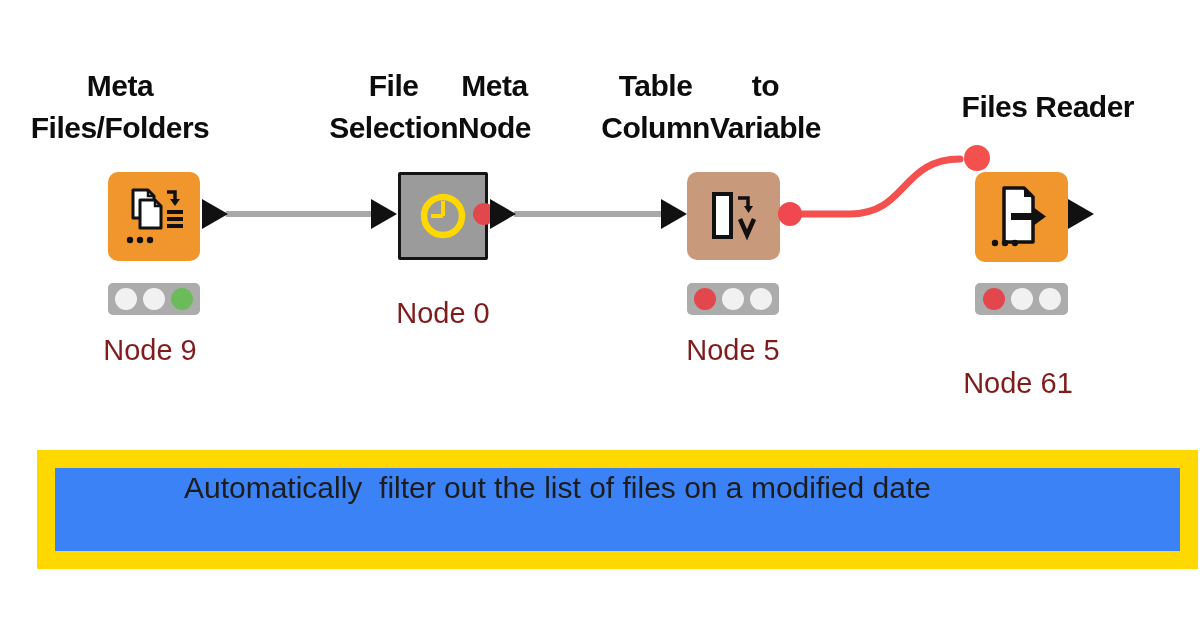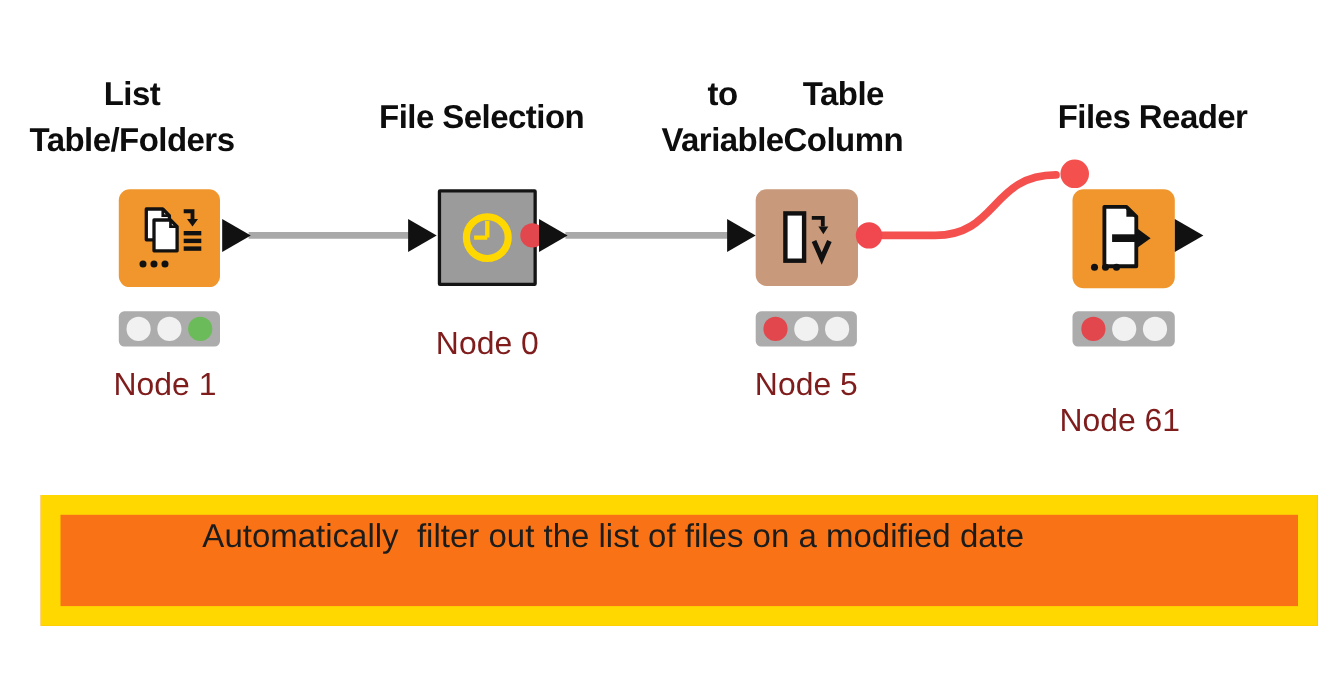--- a/index.html
+++ b/index.html
@@ -42,7 +42,7 @@
 <body>
 
 <div class="node-title" style="left:0px;width:240px;">
-  <span>List Table/Folders</span>
+  <span>Meta Files/Folders</span>
   <span></span>
 </div>
 <div class="node-body" style="left:108px;background:#F0962D;">

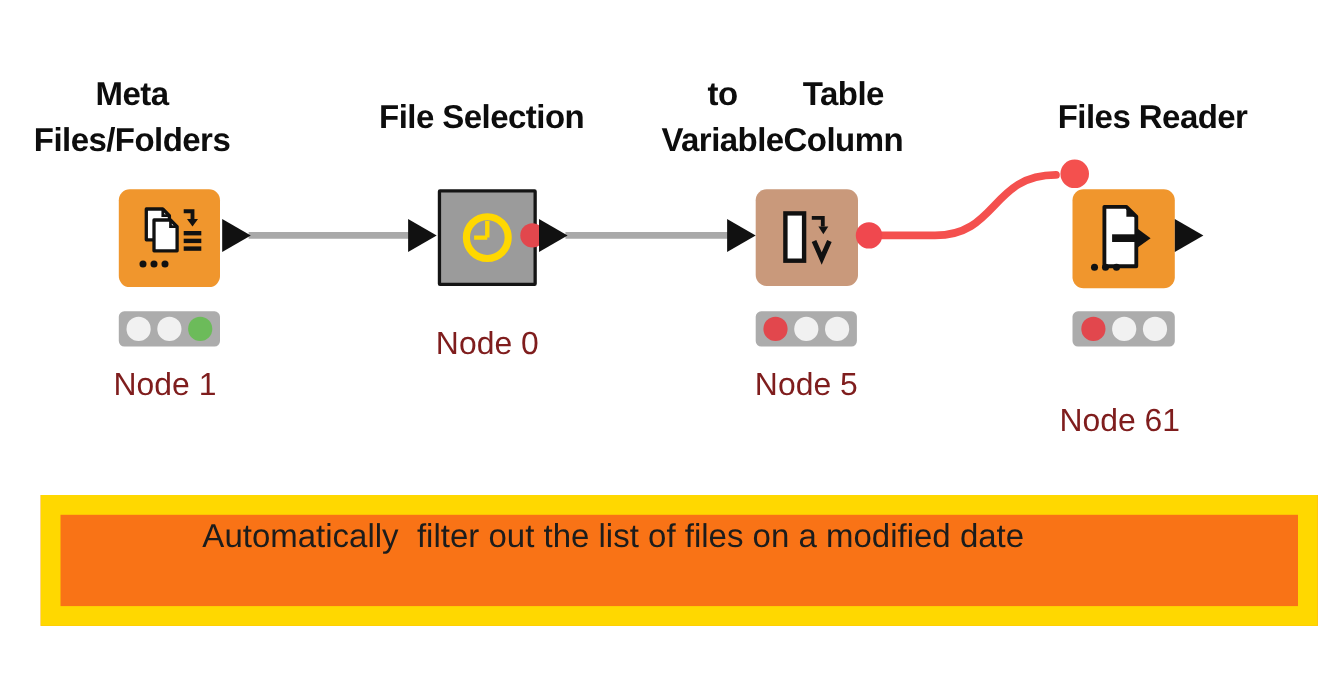--- a/index.html
+++ b/index.html
@@ -70,6 +70,7 @@
 
 <div class="node-title" style="left:331px;width:200px;">
   <span>File Selection</span>
+  <span>Meta Node</span>
 </div>
 <div class="node-body meta" style="left:398px;width:90px;height:88px;background:#9B9B9B;">
   <svg width="56" height="56" viewBox="0 0 56 56">

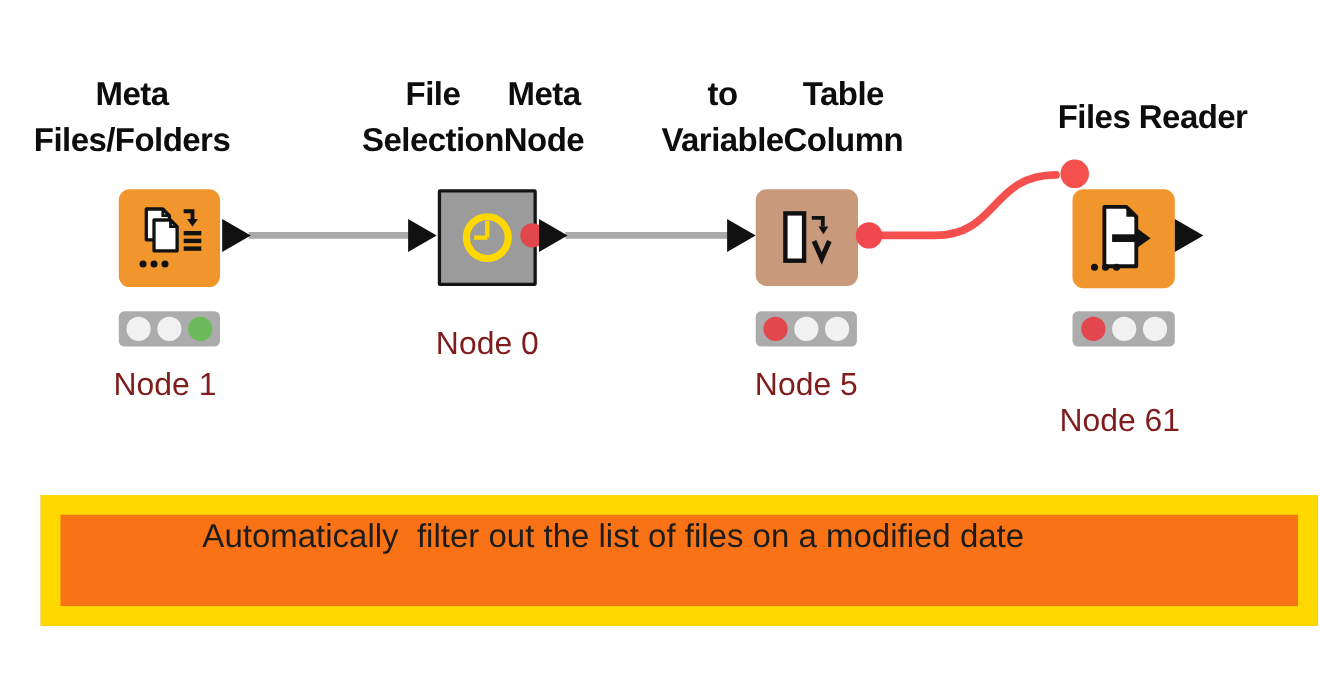--- a/index.html
+++ b/index.html
@@ -82,8 +82,8 @@
 <div class="node-label" style="left:343px;top:297px;">Node 0</div>
 
 <div class="node-title" style="left:621px;width:200px;">
+  <span>Table Column</span>
   <span>to Variable</span>
-  <span>Table Column</span>
 </div>
 <div class="node-body" style="left:687px;width:93px;height:88px;background:#C9997B;">
   <svg width="54" height="54" viewBox="0 0 54 54">

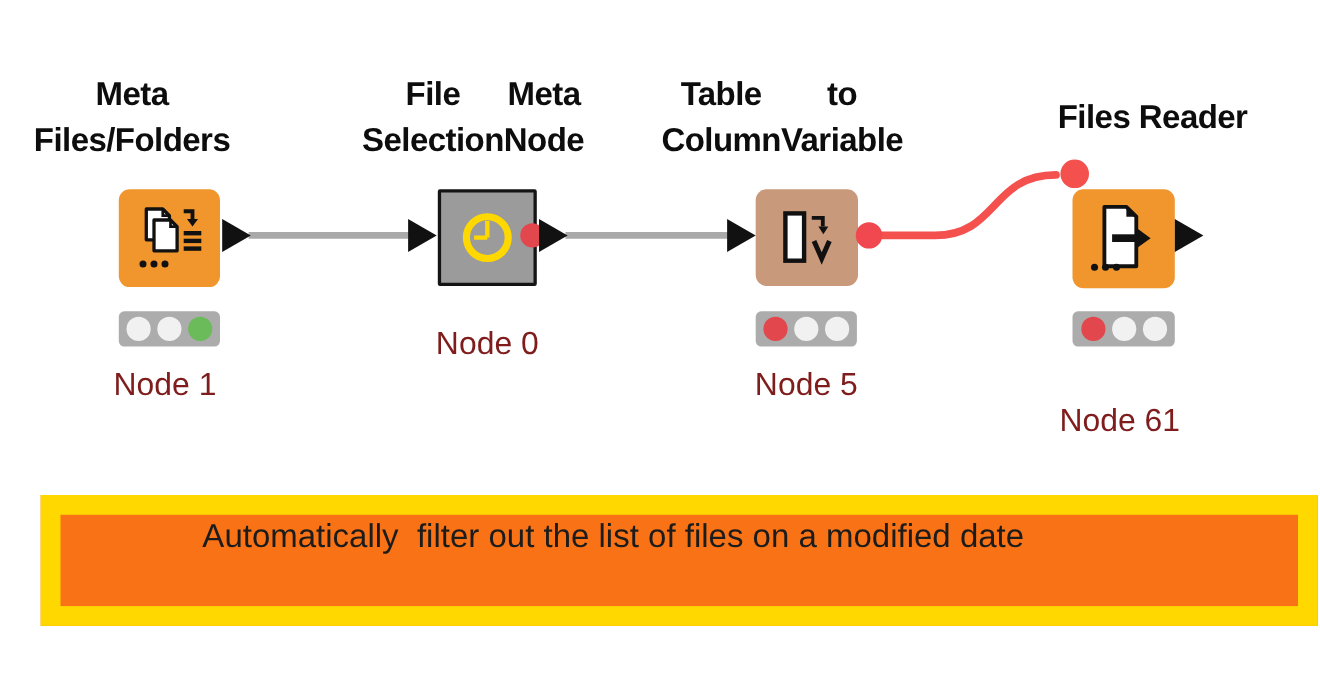--- a/index.html
+++ b/index.html
@@ -66,7 +66,7 @@
   <span class="light" data-state="off"></span>
   <span class="light" data-state="green"></span>
 </div>
-<div class="node-label" style="left:50px;top:334px;">Node 1</div>
+<div class="node-label" style="left:50px;top:334px;">Node 9</div>
 
 <div class="node-title" style="left:331px;width:200px;">
   <span>File Selection</span>

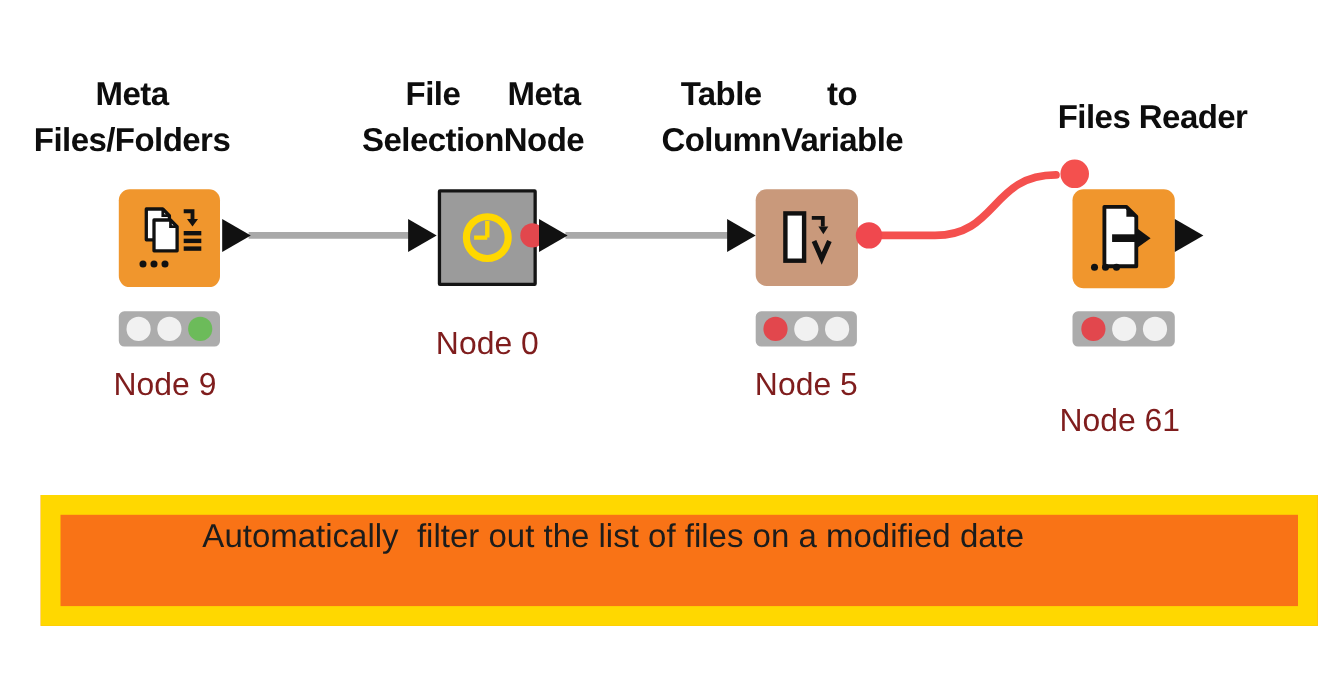--- a/index.html
+++ b/index.html
@@ -30,7 +30,7 @@
   
   .annotation{
     position:absolute;left:37px;top:450px;width:1161px;height:119px;box-sizing:border-box;
-    border:18px solid #FFD800;background:#f97316;
+    border:18px solid #FFD800;background:#3b82f6;
   }
   .annotation-text{
     display:block;margin-top:1px;padding-right:120px;

